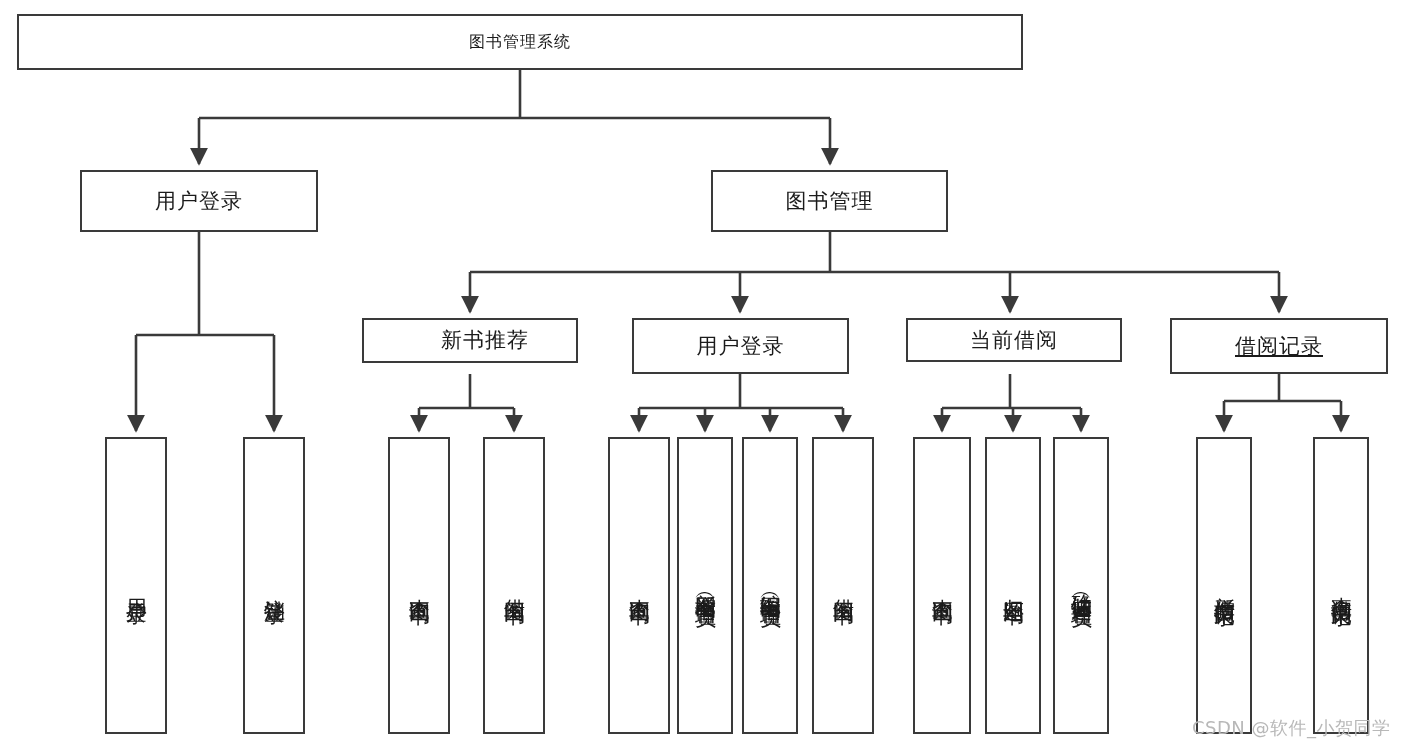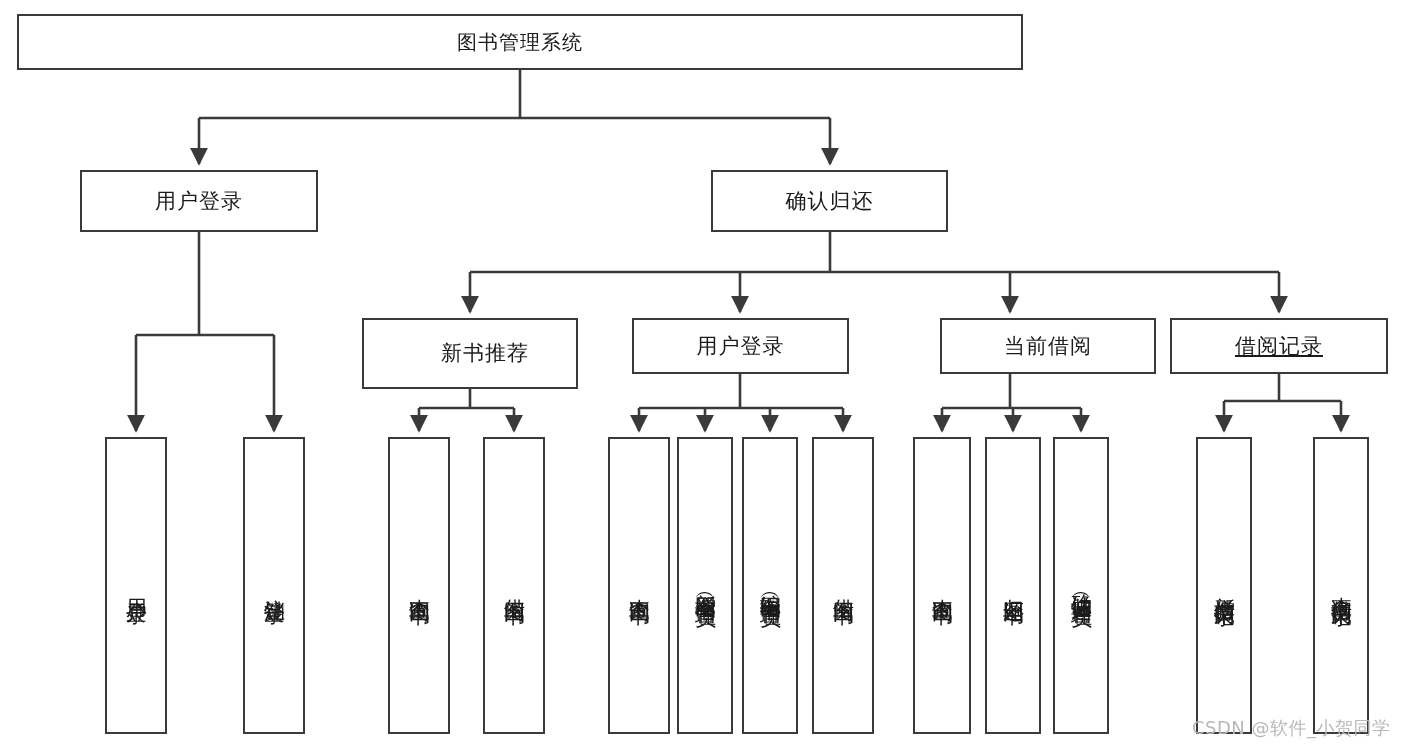--- a/index.html
+++ b/index.html
@@ -53,7 +53,7 @@
     text-align: center;
   }
   .node-root {
-    font-size: 20px;
+    font-size: 16px;
   }
   .watermark {
     position: absolute;

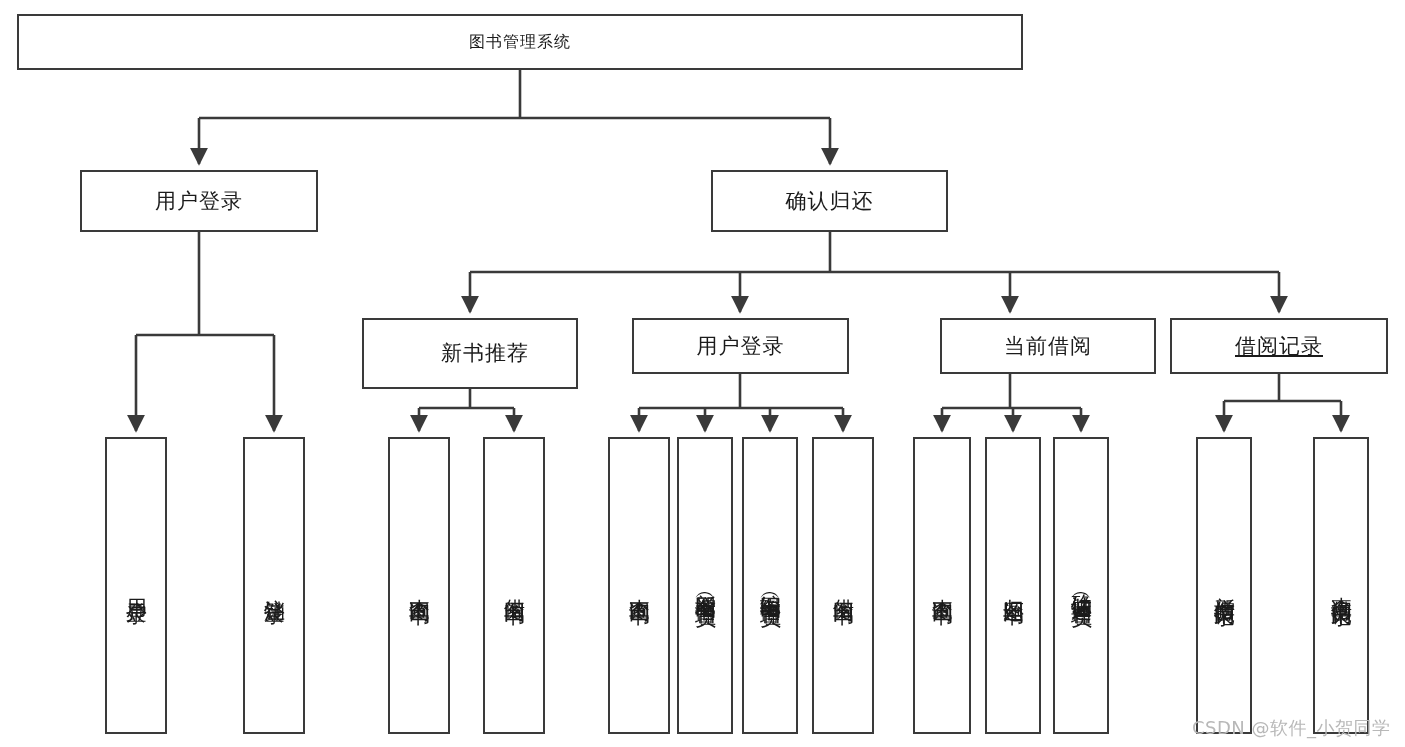--- a/index.html
+++ b/index.html
@@ -126,7 +126,7 @@
     <span>用户登录</span>
   </div>
   <div class="node node-h" style="left:711px; top:170px; width:237px; height:62px;">
-    <span>确认归还</span>
+    <span>图书管理</span>
   </div>
 
   <div class="node node-h" style="left:362px; top:318px; width:216px; height:71px;padding-left:30px;">

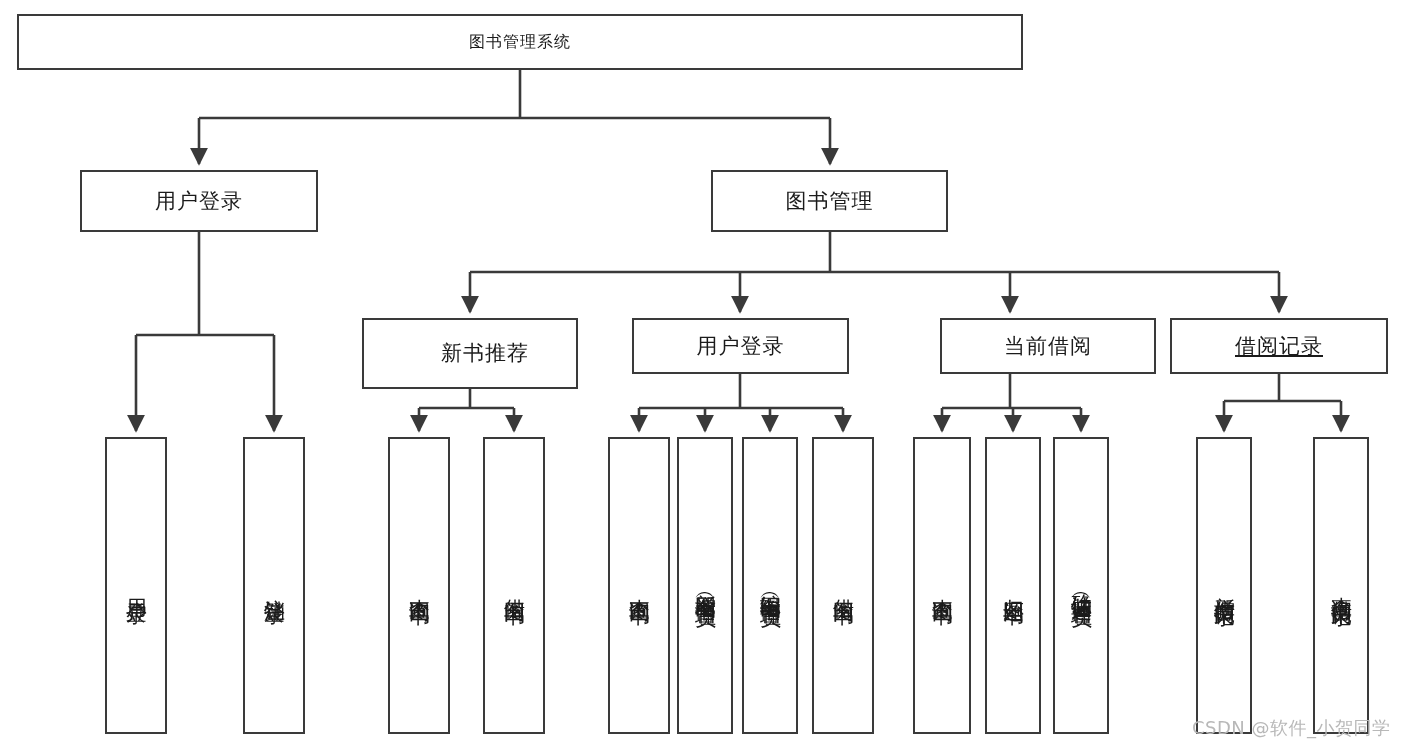--- a/index.html
+++ b/index.html
@@ -129,7 +129,7 @@
     <span>图书管理</span>
   </div>
 
-  <div class="node node-h" style="left:362px; top:318px; width:216px; height:71px;padding-left:30px;">
+  <div class="node node-h" style="left:362px; top:318px; width:216px; height:45px;padding-left:30px;">
     <span>新书推荐</span>
   </div>
   <div class="node node-h" style="left:632px; top:318px; width:217px; height:56px;">

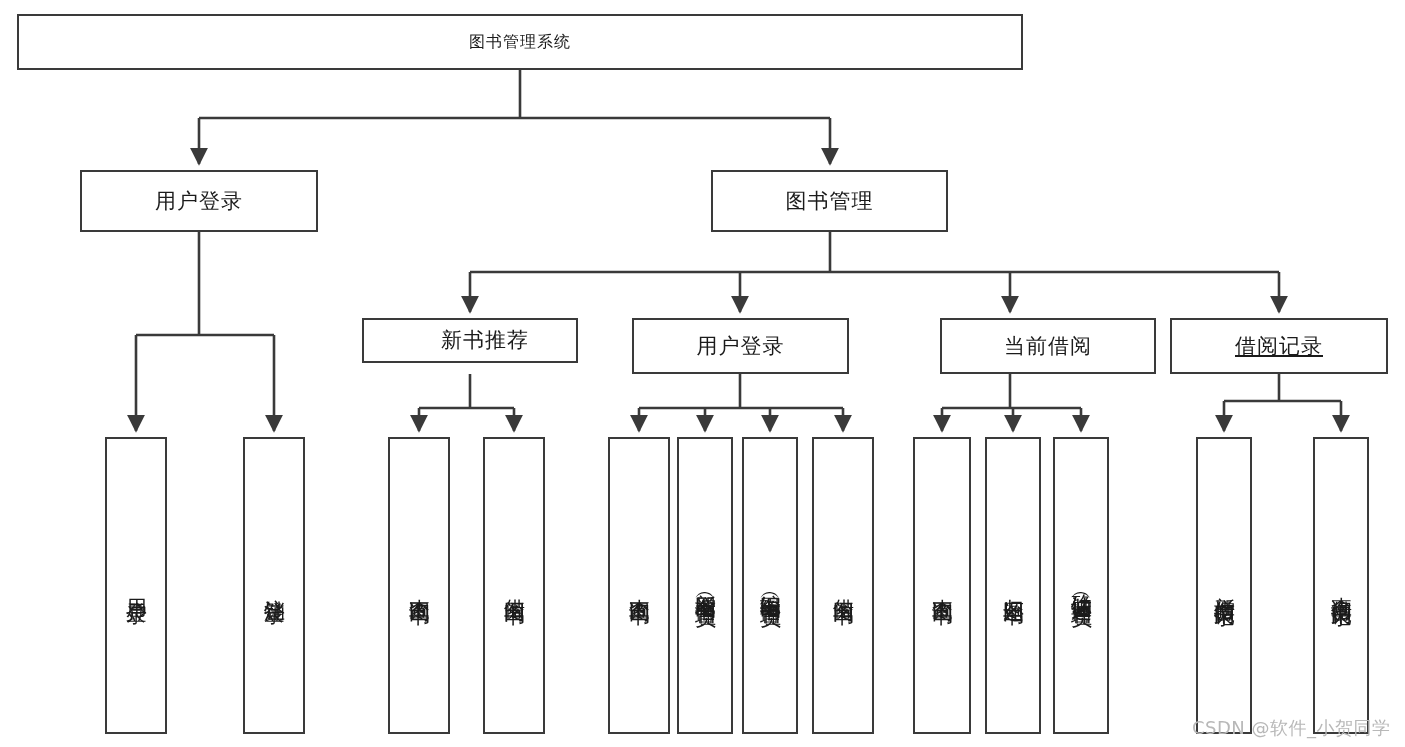--- a/index.html
+++ b/index.html
@@ -135,7 +135,7 @@
   <div class="node node-h" style="left:632px; top:318px; width:217px; height:56px;">
     <span>用户登录</span>
   </div>
-  <div class="node node-h" style="left:940px; top:318px; width:216px; height:56px;">
+  <div class="node node-h" style="left:906px; top:318px; width:216px; height:44px;">
     <span>当前借阅</span>
   </div>
   <div class="node node-h" style="left:1170px; top:318px; width:218px; height:56px;text-decoration:underline;">

